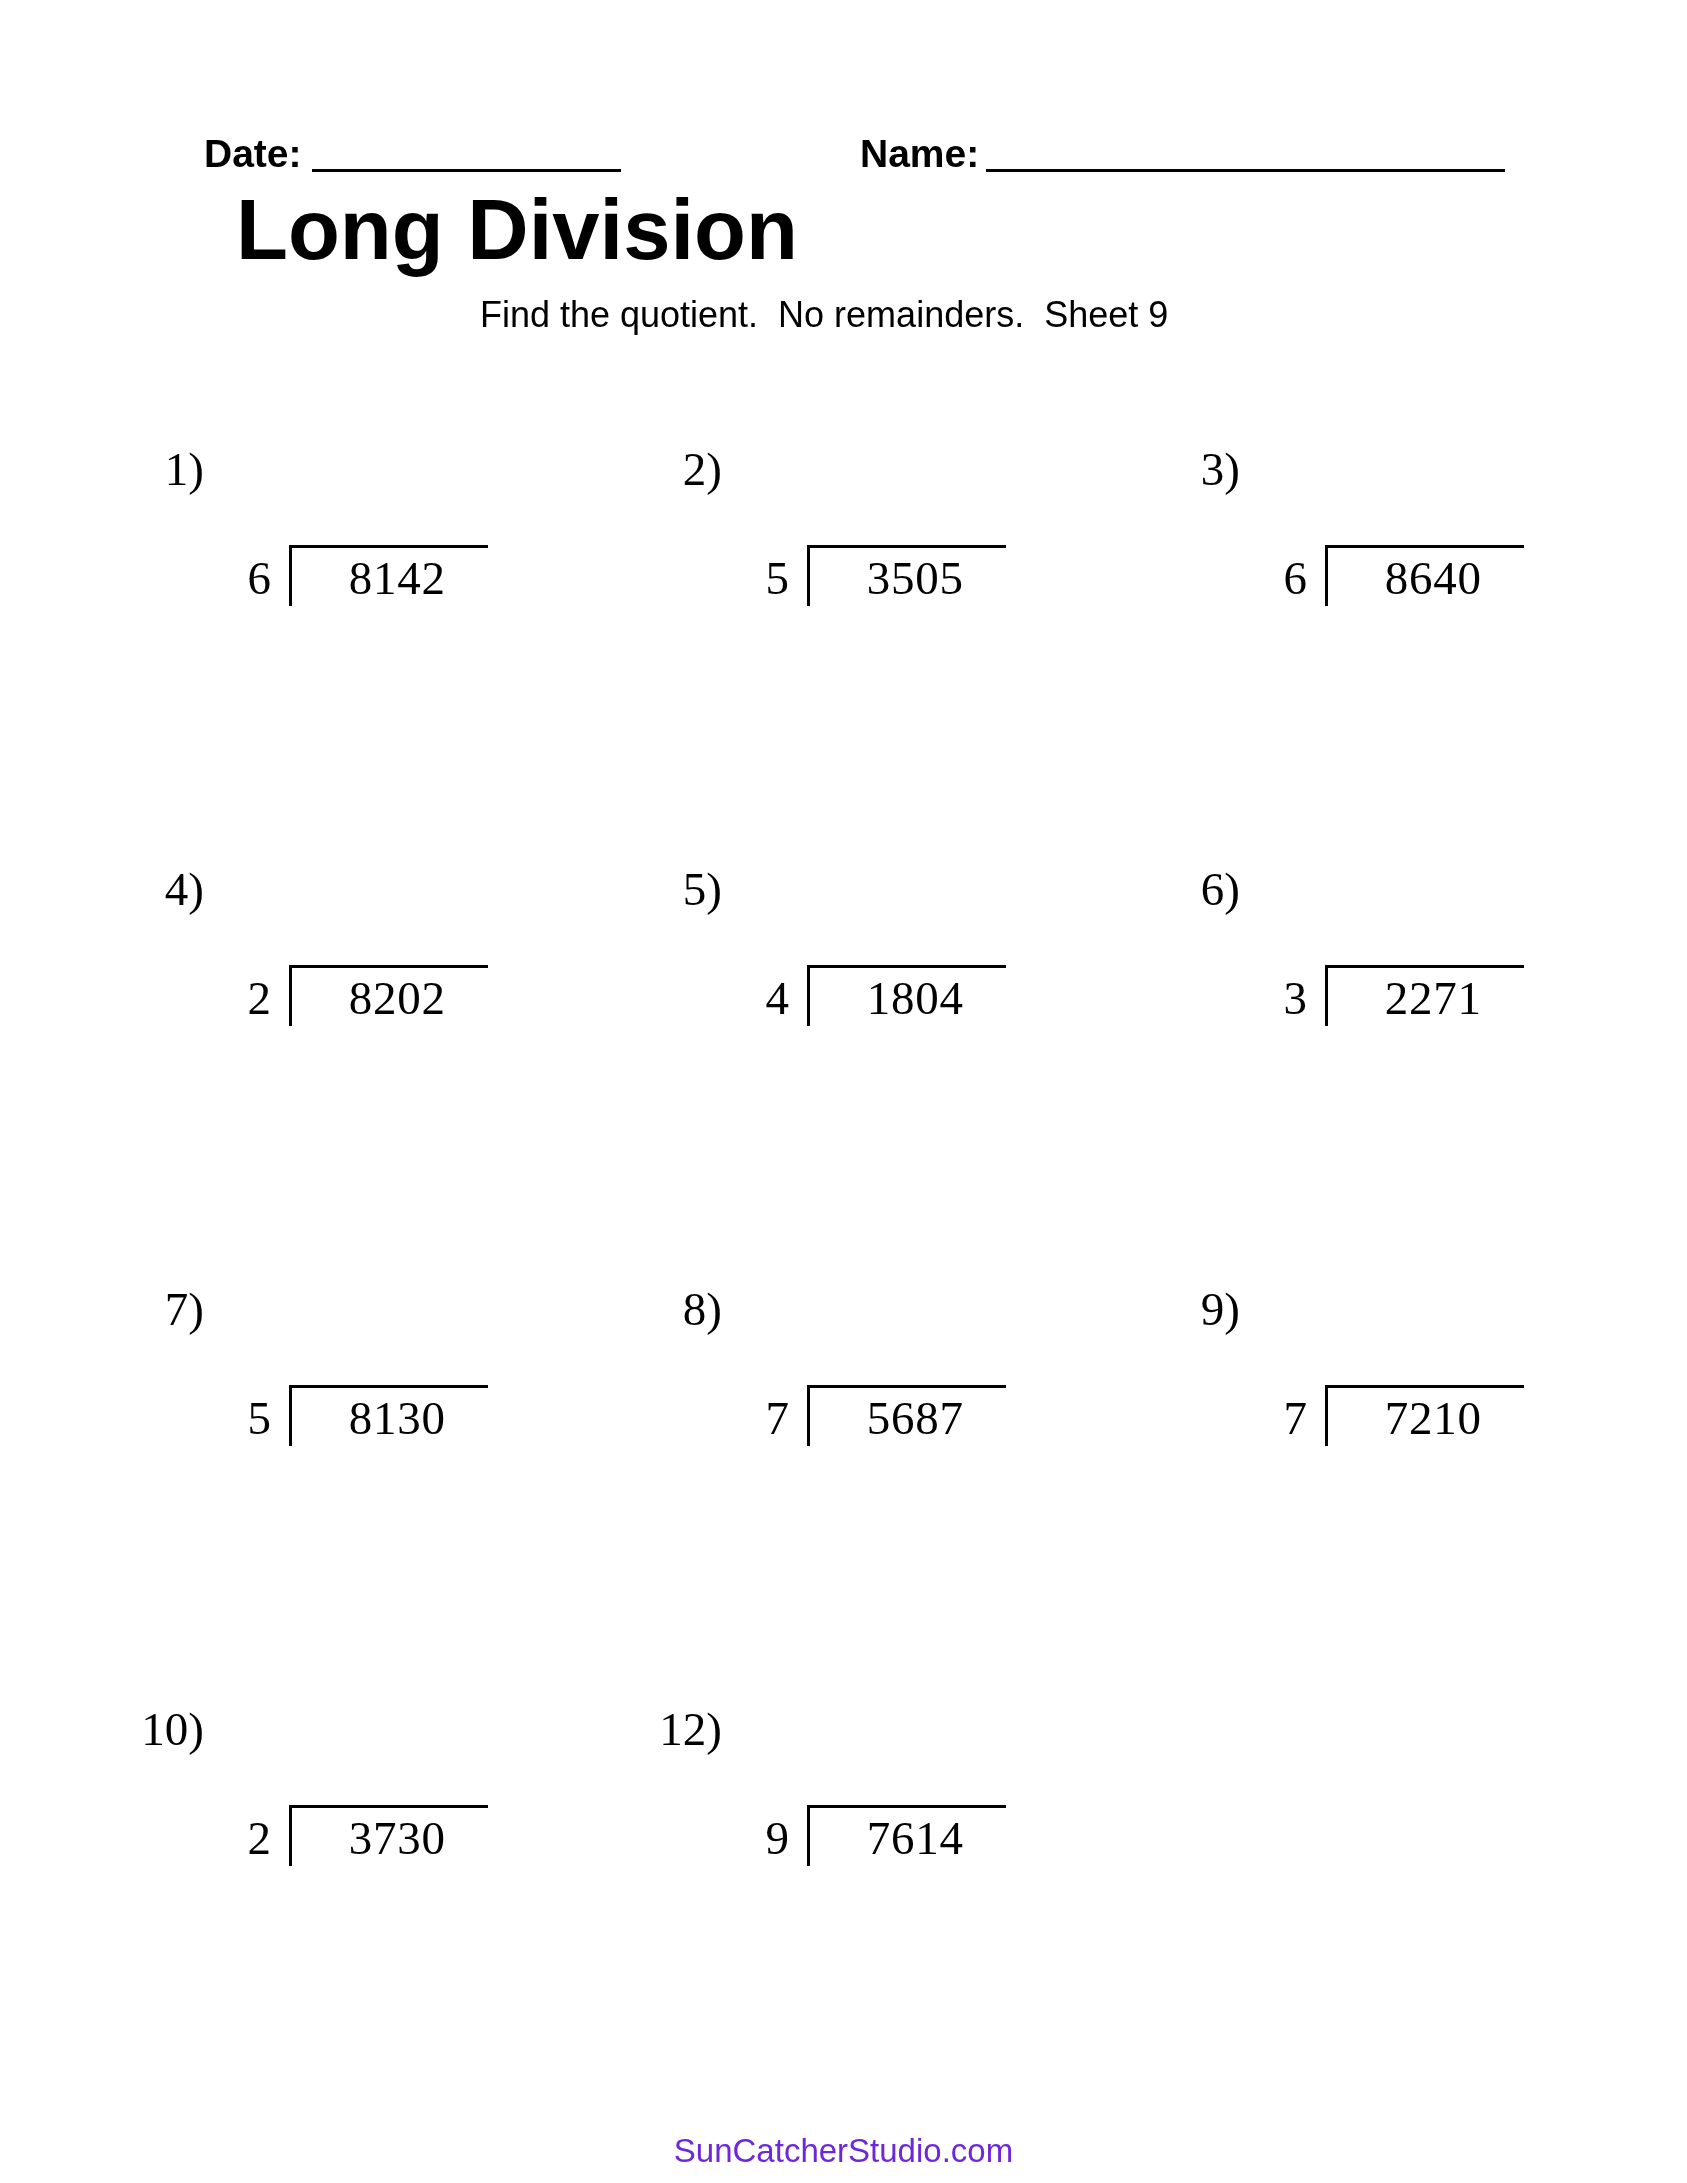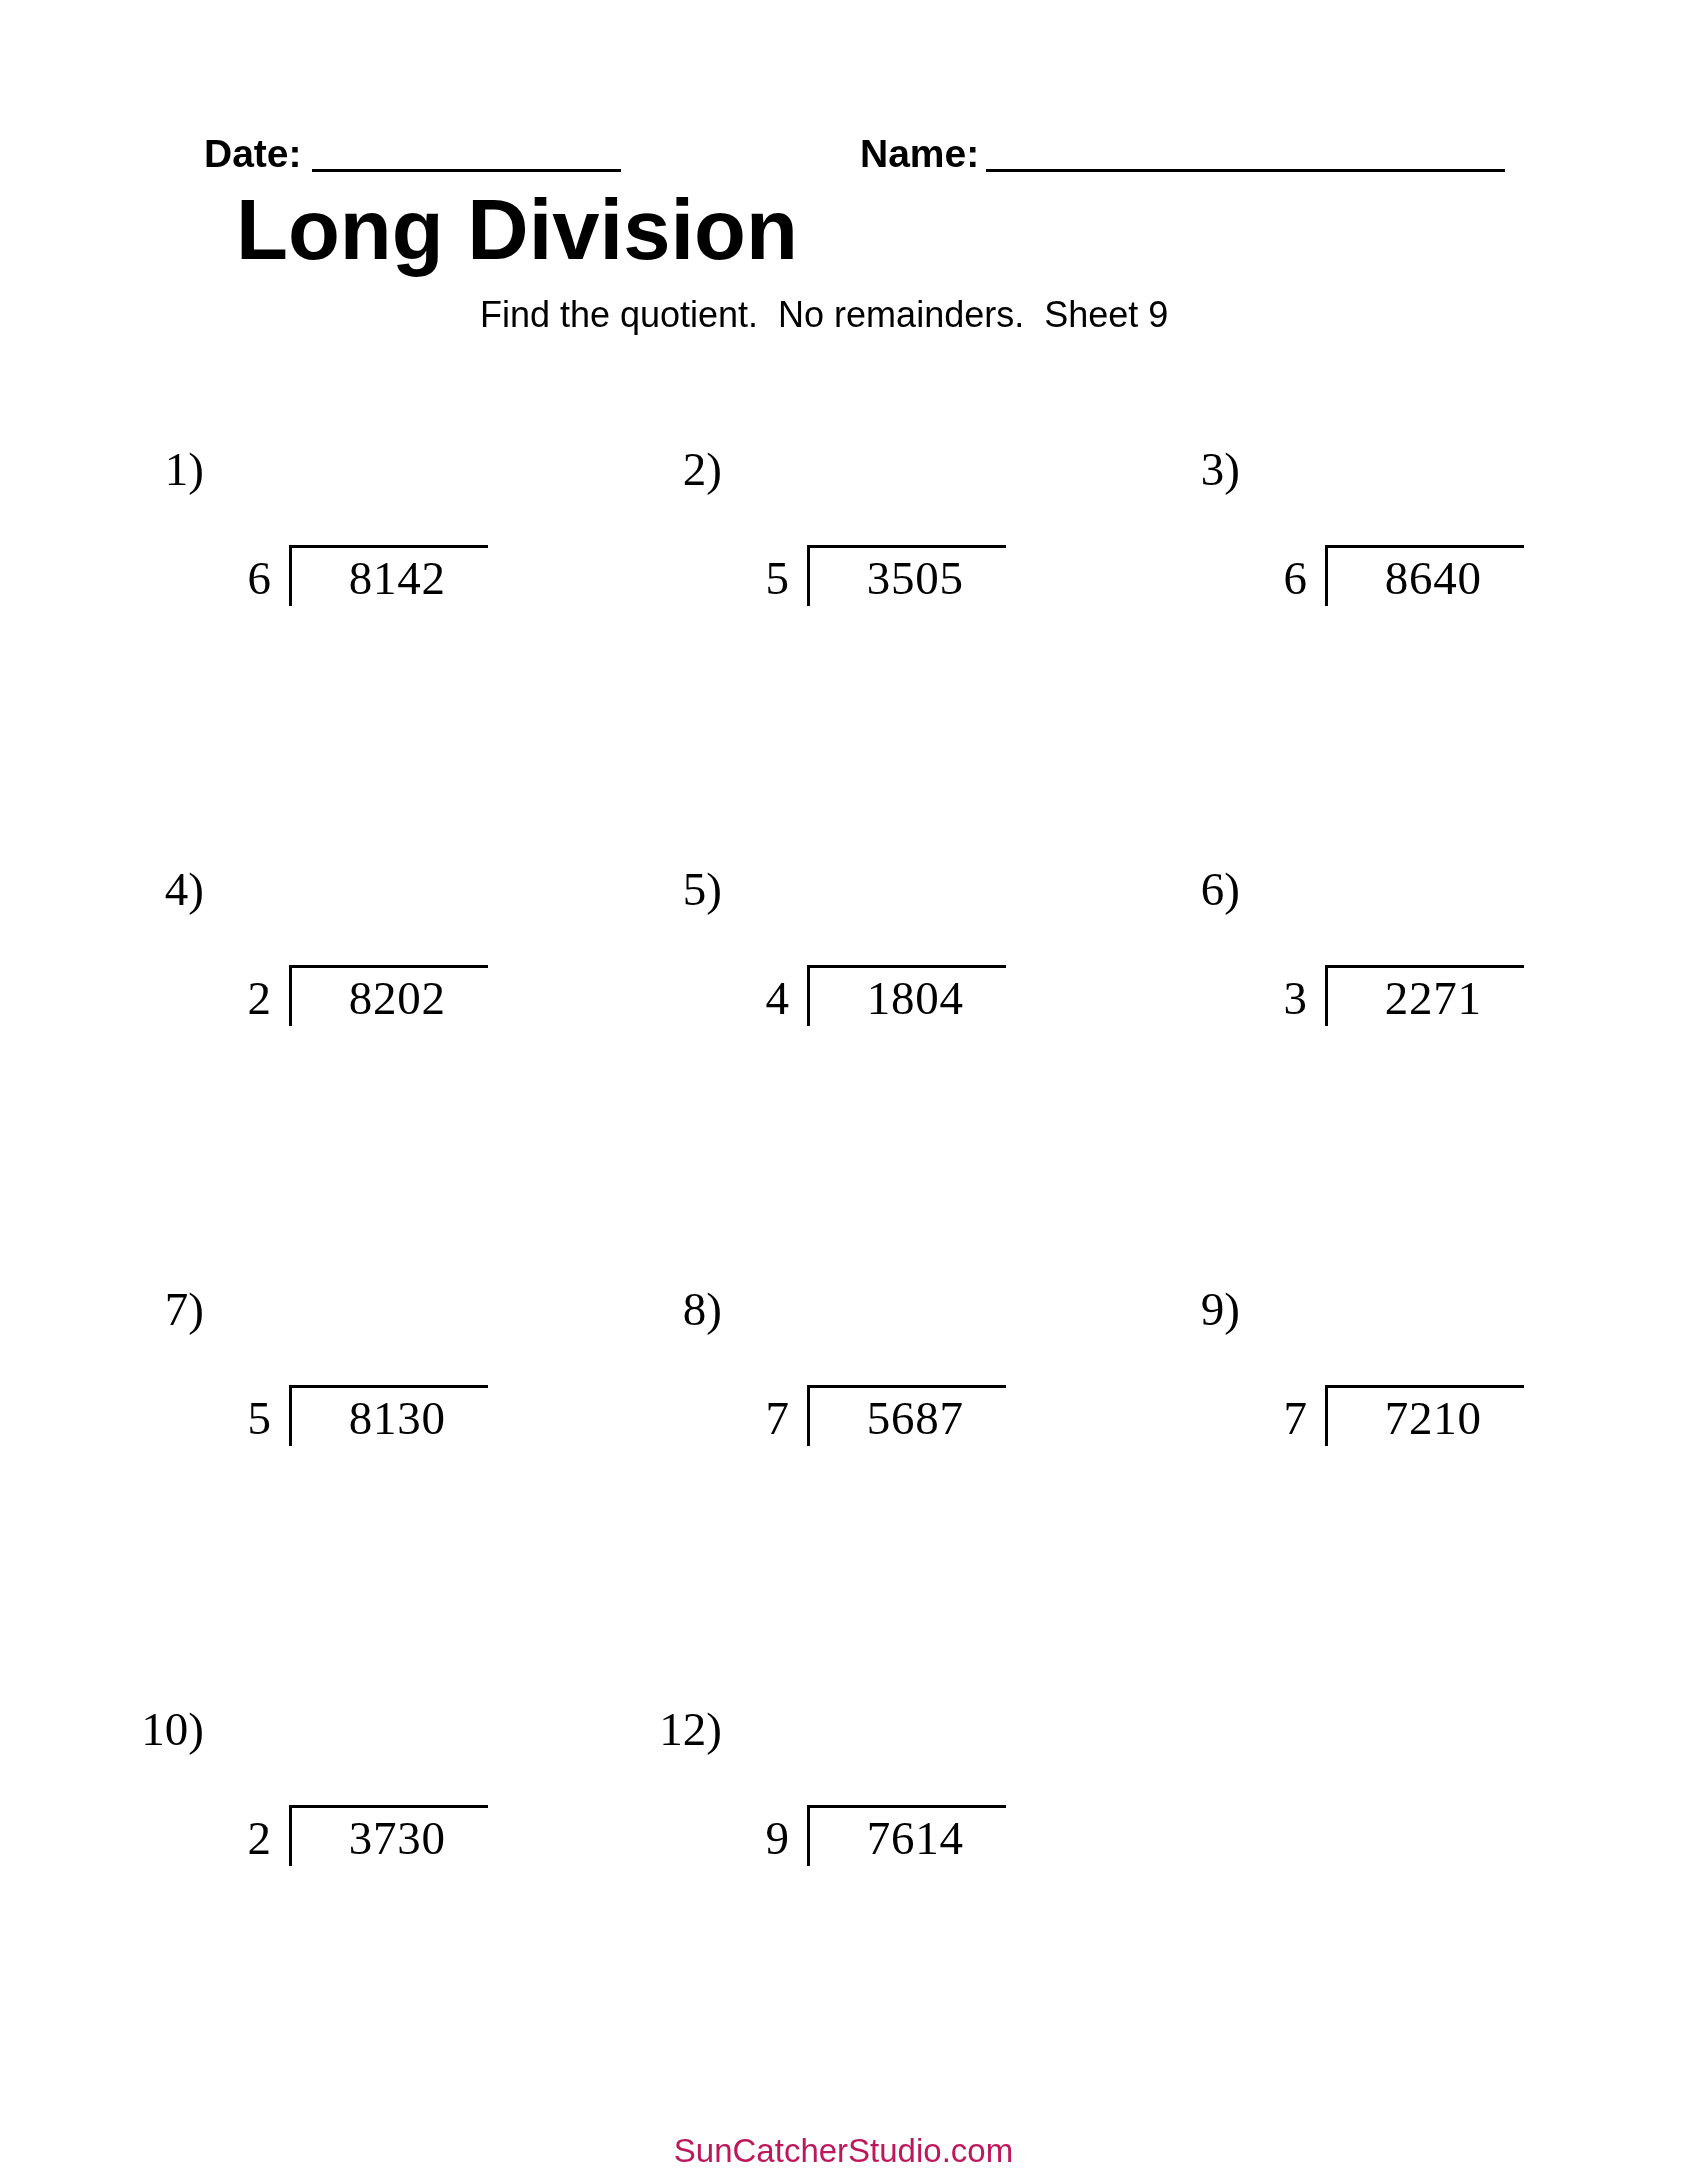--- a/index.html
+++ b/index.html
@@ -67,7 +67,7 @@
     position: absolute; top: 2134px; left: 0; width: 1687px;
     text-align: center;
     font: 400 33px/1 "Liberation Sans", sans-serif;
-    color: #be185d;
+    color: #6d28d9;
   }
 </style>
 </head>

